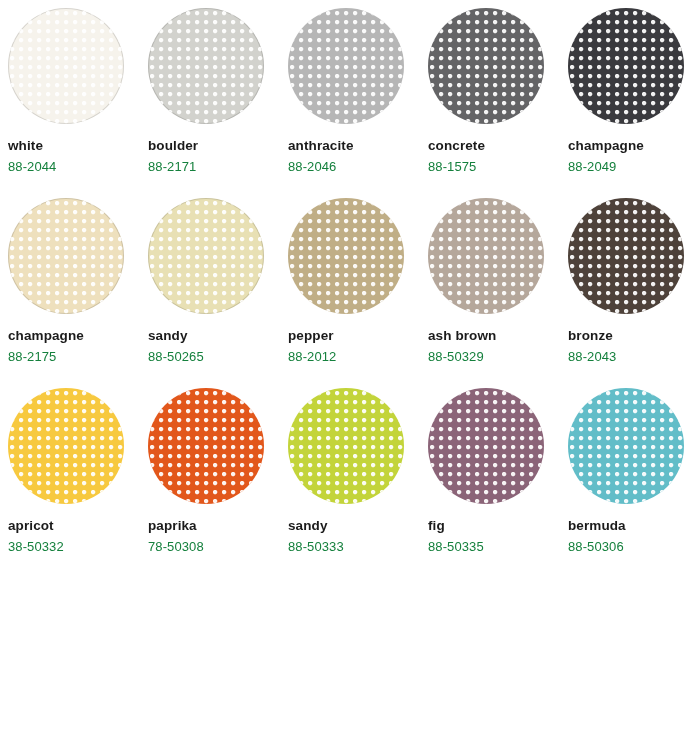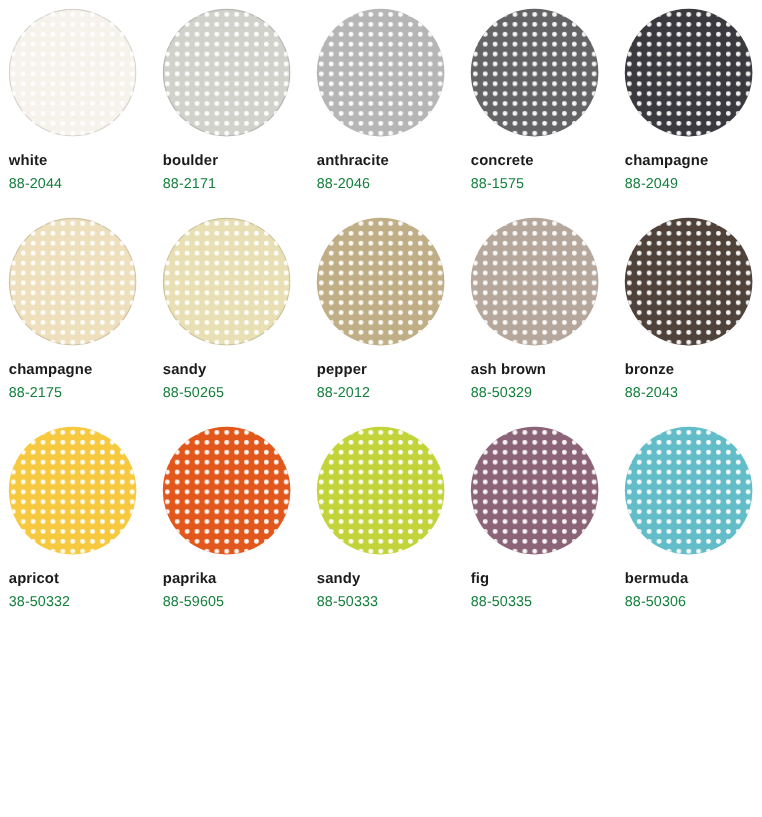--- a/index.html
+++ b/index.html
@@ -176,7 +176,7 @@
         <div class="disc" style="background-color: rgb(226, 87, 27);"></div>
       </div>
       <div class="swatch-name">paprika</div>
-      <div class="swatch-code">88-59605</div>
+      <div class="swatch-code">78-50308</div>
     </div>
     <div class="swatch-cell">
       <div class="disc-wrap">

